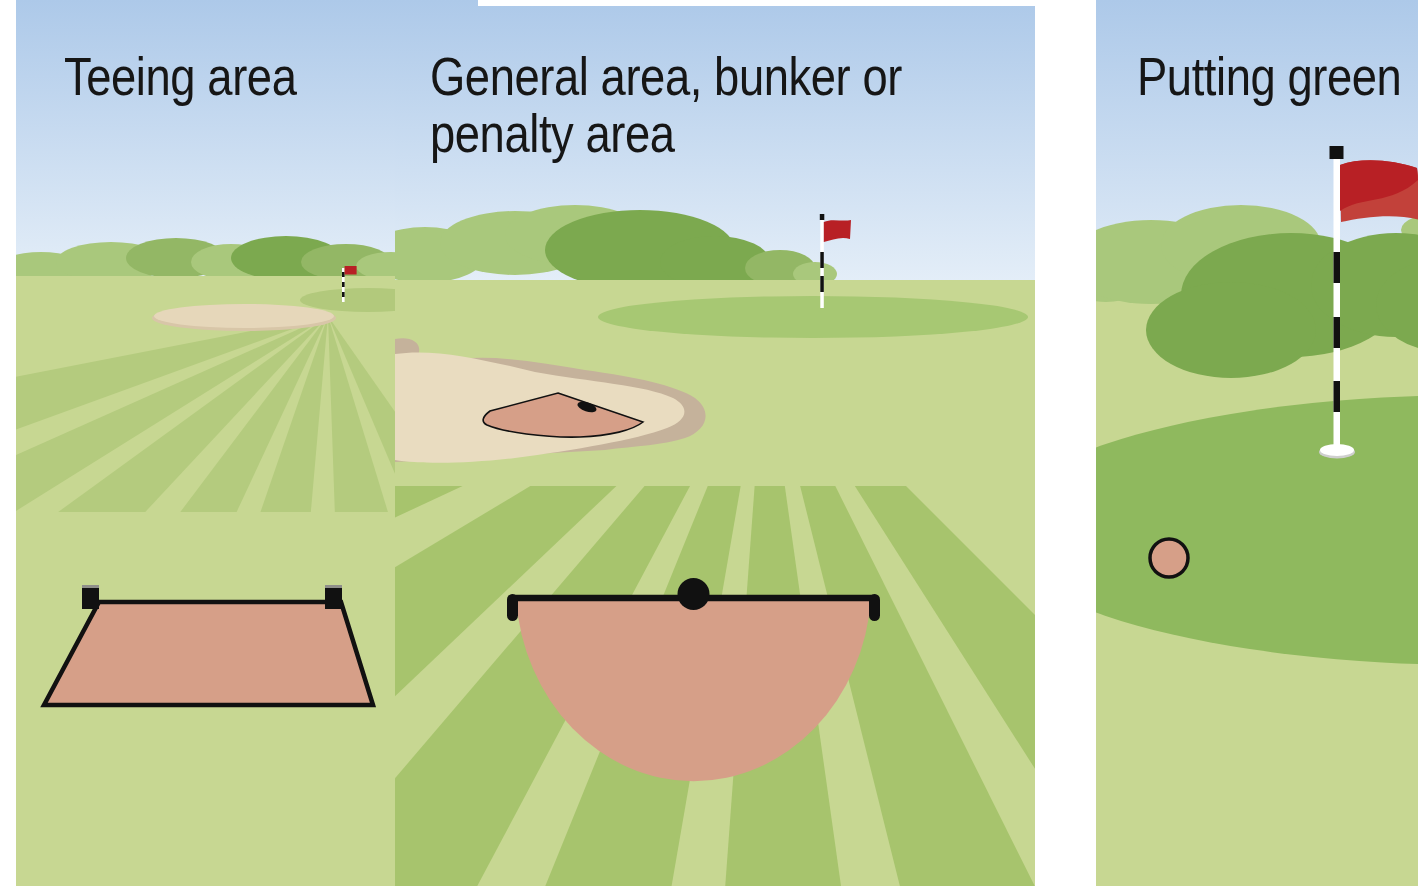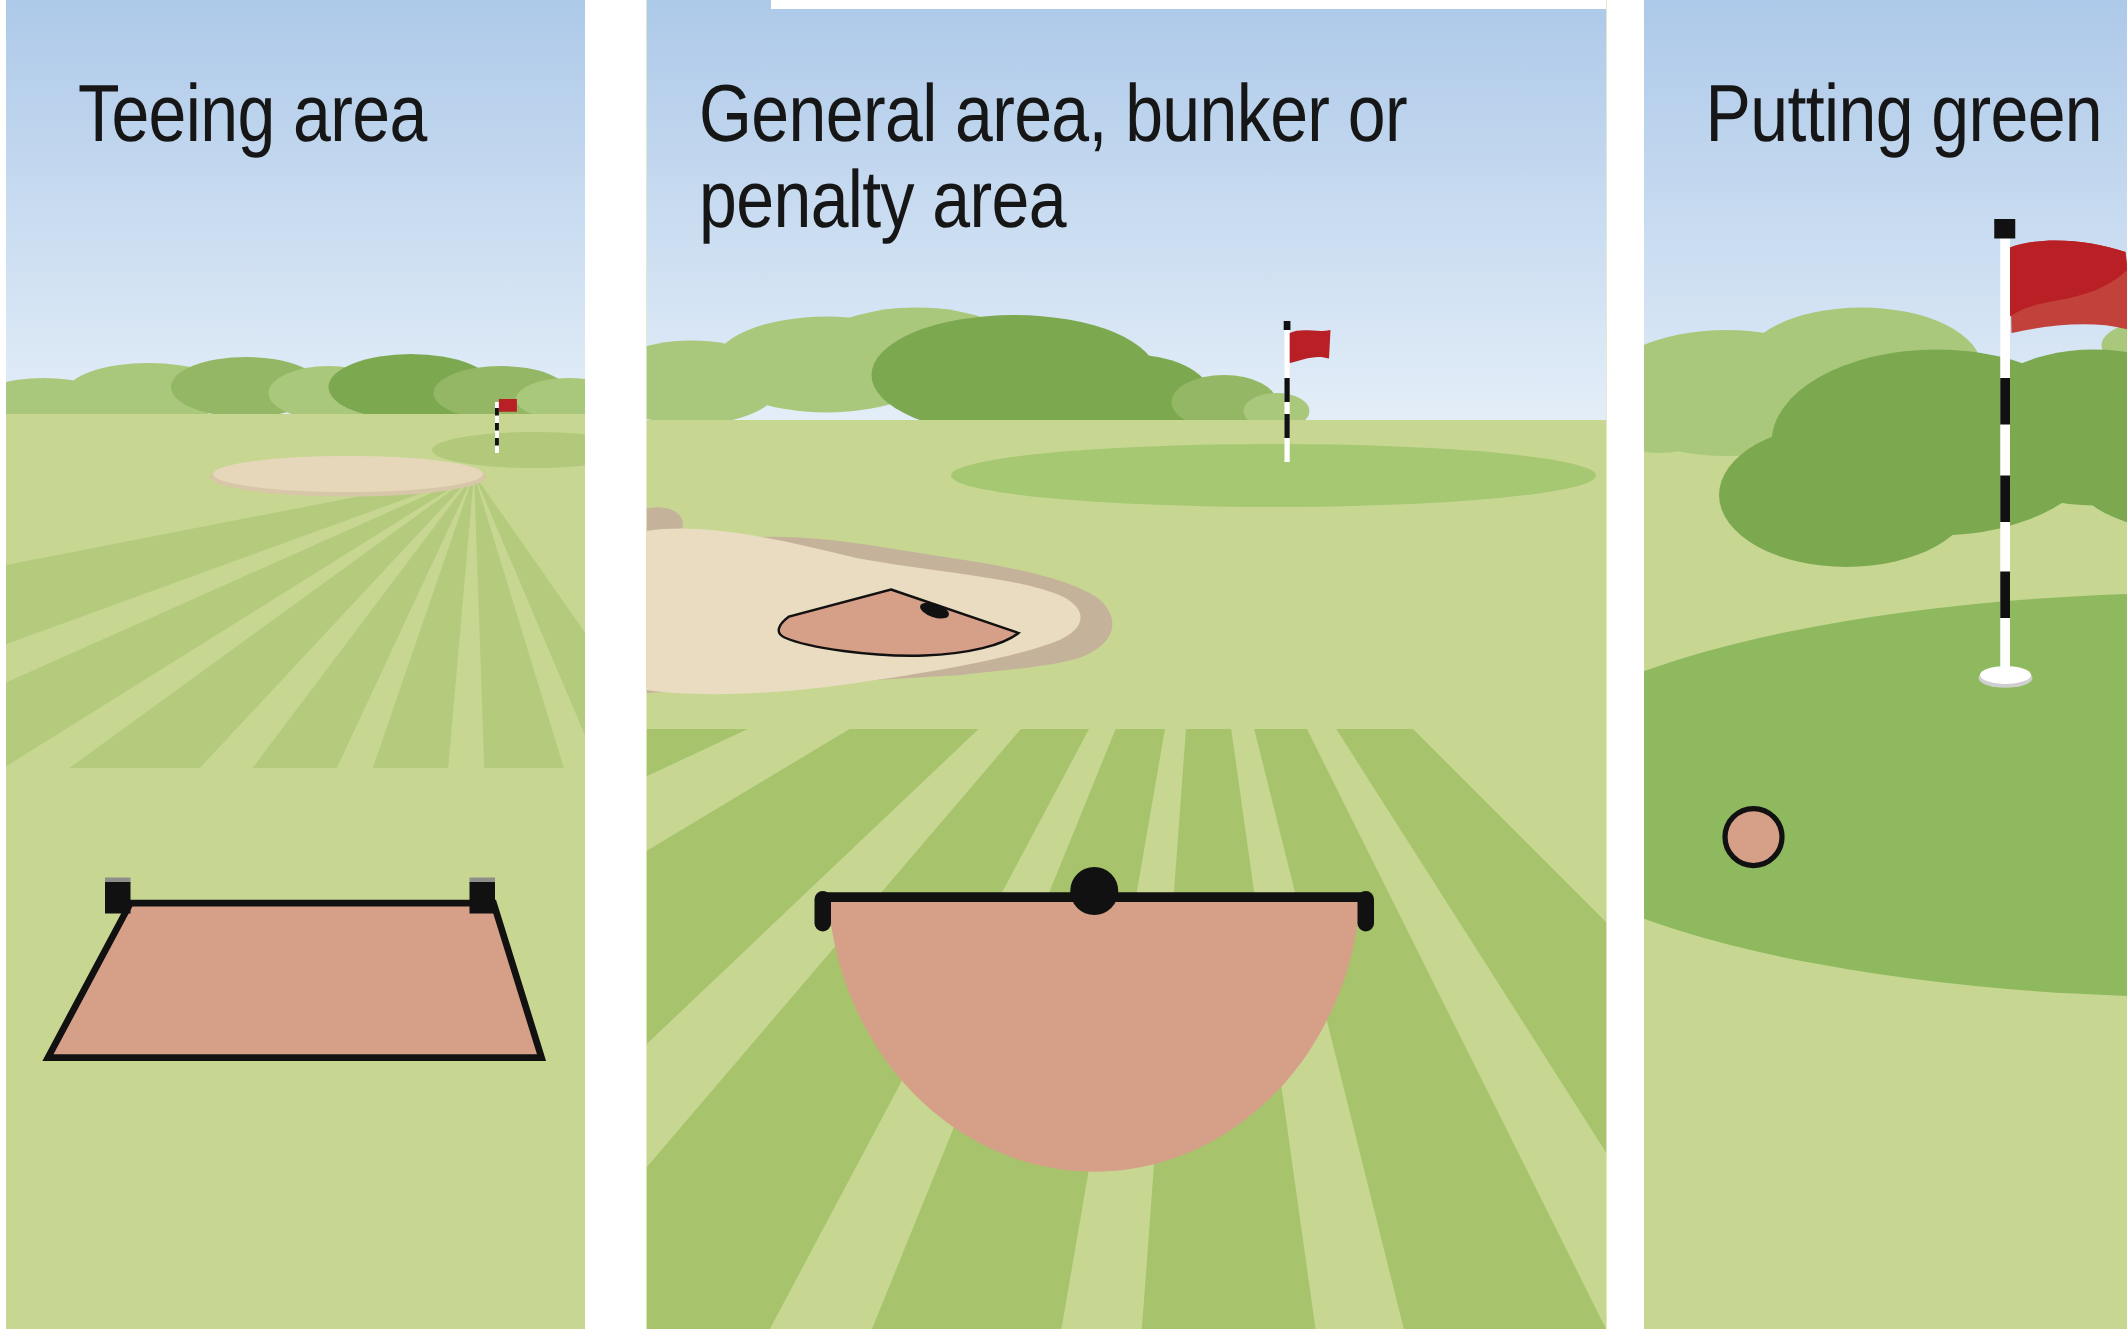--- a/index.html
+++ b/index.html
@@ -10,7 +10,7 @@
   .stage{position:relative;width:1418px;height:886px;background:#ffffff;}
   .panel{position:absolute;top:0;height:886px;overflow:hidden;background:#c7d792;}
   .panel svg{position:absolute;left:0;top:0;display:block;}
-  .panel--1{left:4px;width:386px;text-align:center;}
+  .panel--1{left:16px;width:386px;text-align:center;}
   .panel--2{left:395px;width:640px;margin-left:36px;}
   .panel--3{left:1096px;width:374px;}
   .panel-title{

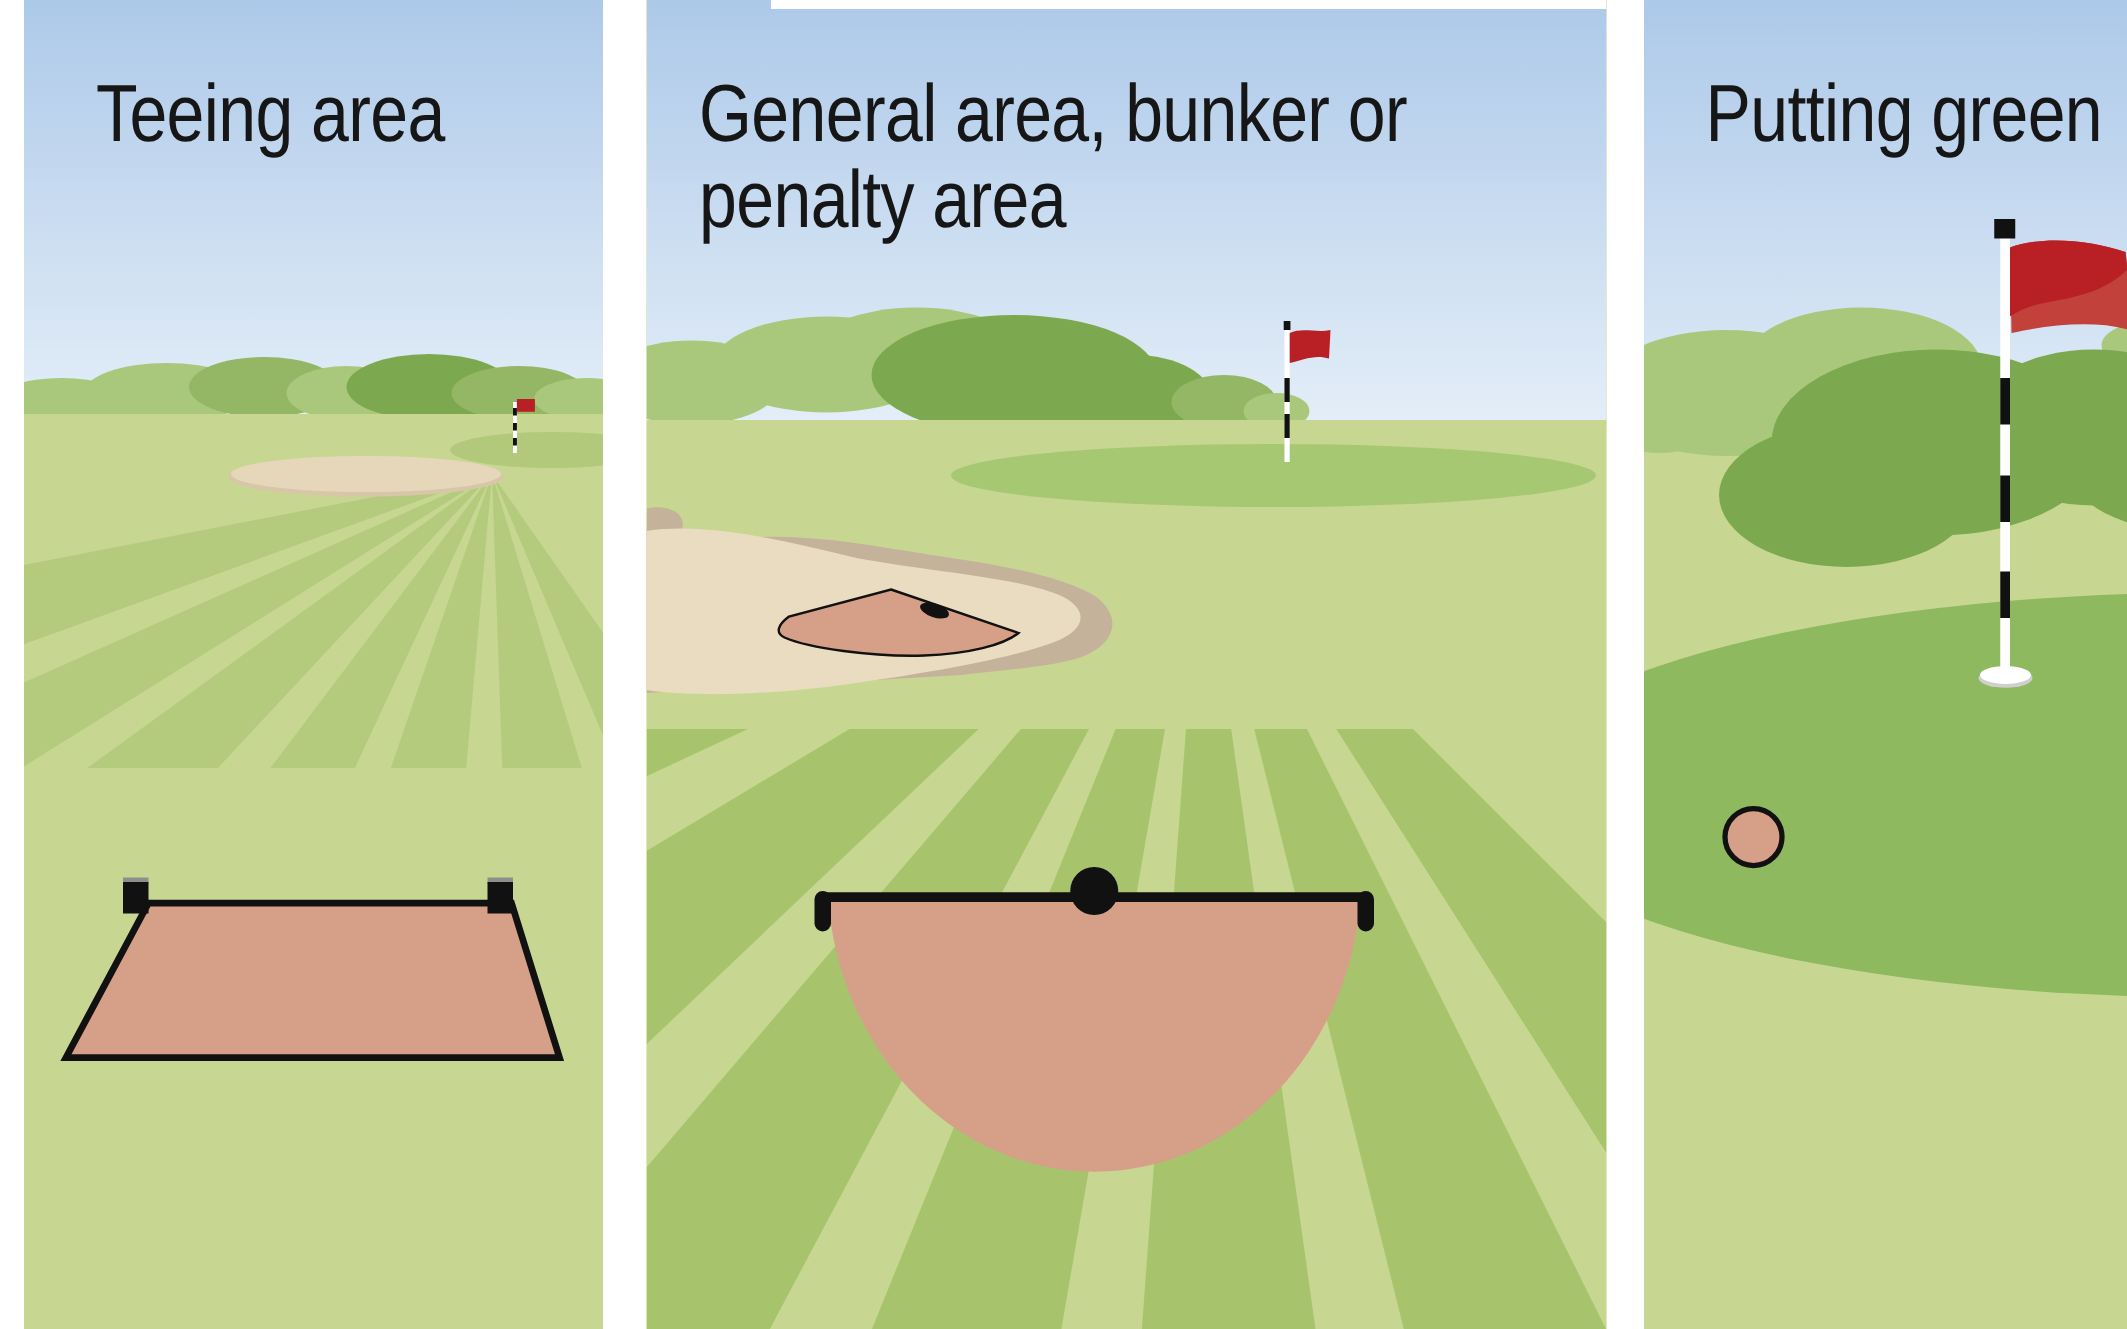--- a/index.html
+++ b/index.html
@@ -11,7 +11,7 @@
   .panel{position:absolute;top:0;height:886px;overflow:hidden;background:#c7d792;}
   .panel svg{position:absolute;left:0;top:0;display:block;}
   .panel--1{left:16px;width:386px;text-align:center;}
-  .panel--2{left:395px;width:640px;margin-left:36px;}
+  .panel--2{left:395px;width:640px;}
   .panel--3{left:1096px;width:374px;}
   .panel-title{
     position:absolute;margin:0;z-index:5;

